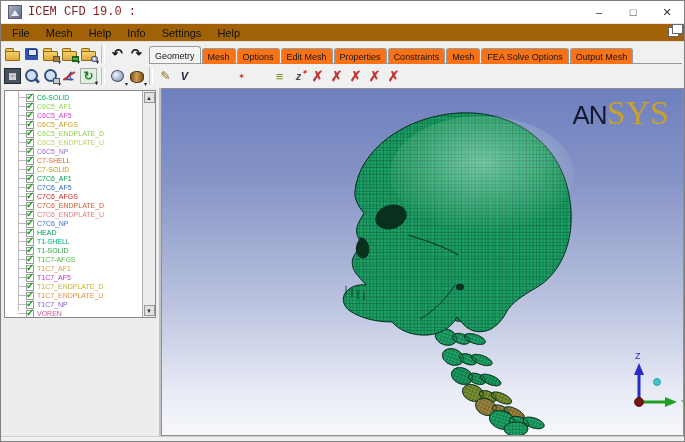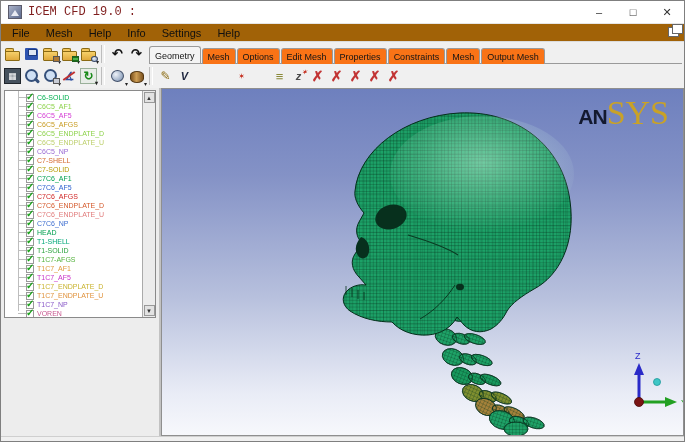--- a/index.html
+++ b/index.html
@@ -183,6 +183,7 @@
         <span class="tab">Properties</span>
         <span class="tab">Constraints</span>
         <span class="tab">Mesh</span>
+        <span class="tab">FEA Solve Options</span>
         <span class="tab">Output Mesh</span>
       </div>
   </div>

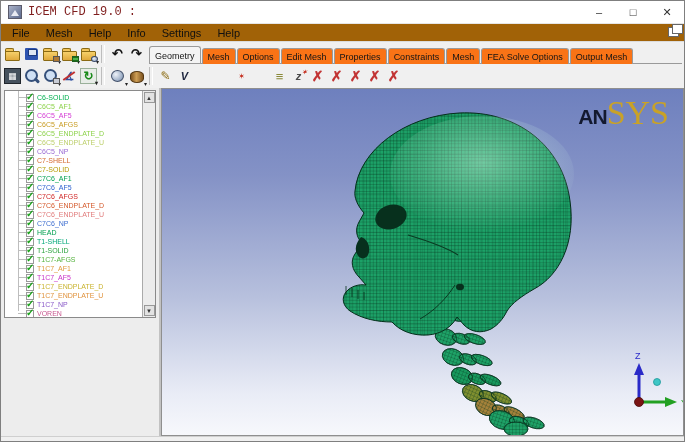--- a/index.html
+++ b/index.html
@@ -124,7 +124,7 @@
      background:linear-gradient(180deg,#6e80be 0%, #8492c6 25%, #b7c0dd 60%, #e9ecf6 88%, #f7f8fc 100%); }
   .viewport svg{ position:absolute; inset:0; }
   .logo{ position:absolute; top:7px; right:14px; line-height:1; }
-  .logo-dark{ font-family:"Liberation Sans",sans-serif; font-weight:700; font-size:21px;
+  .logo-dark{ font-family:"Liberation Sans",sans-serif; font-weight:400; font-size:26px;
               color:#13192f; letter-spacing:-1px;text-align:right; }
   .logo-gold{ font-family:"Liberation Serif",serif; font-size:34px; color:#c9a227; }
 

